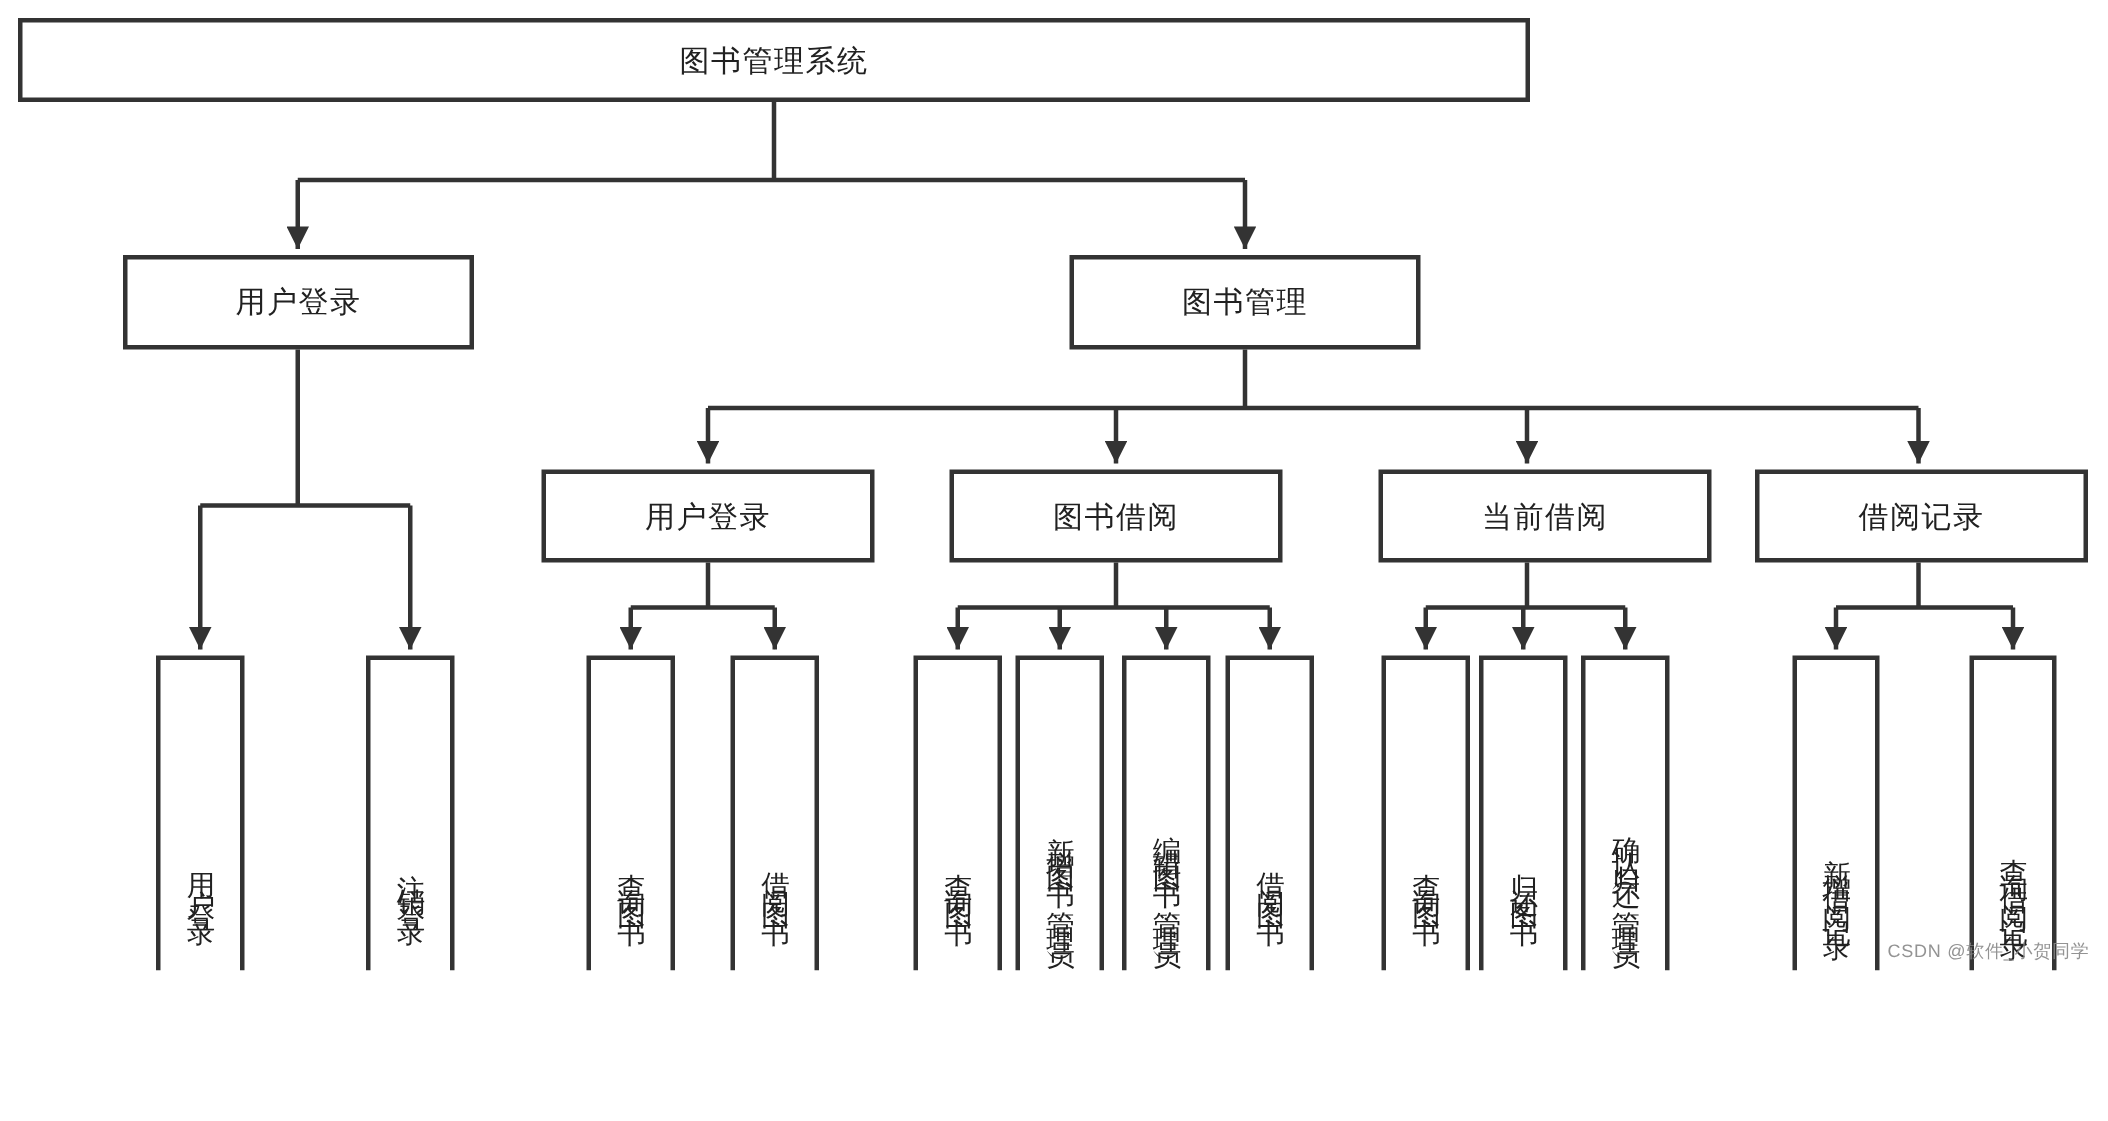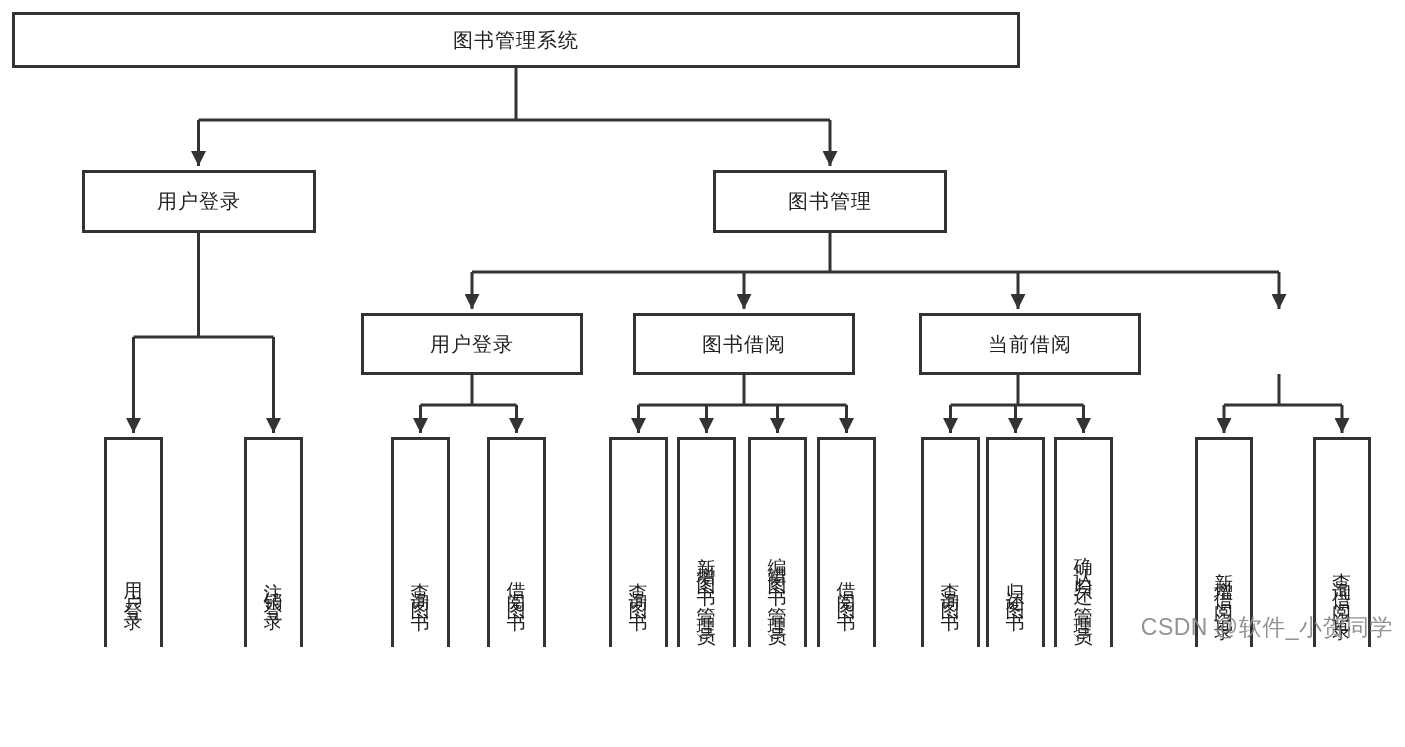--- a/index.html
+++ b/index.html
@@ -127,6 +127,9 @@
   <div class="box l3-box" style="left:907px;margin-left:12px;">
     <span class="hlabel">当前借阅</span>
   </div>
+  <div class="box l3-box" style="left:1170px;">
+    <span class="hlabel">借阅记录</span>
+  </div>
 
   <div class="box leaf" style="left:104px;">
     <span class="vlabel">用户登录</span>

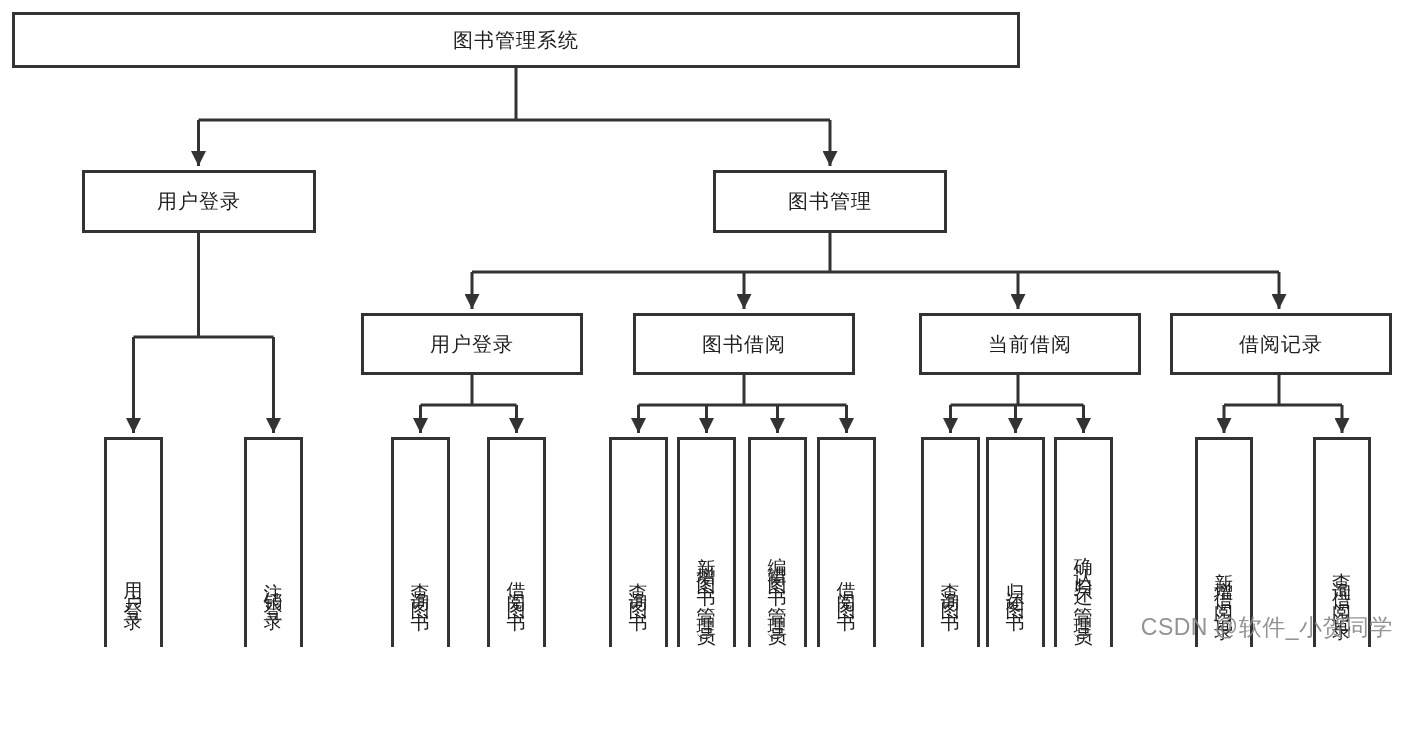--- a/index.html
+++ b/index.html
@@ -57,7 +57,7 @@
     position: absolute;
     right: 12px;
     bottom: 4px;
-    font-size: 23px;
+    font-size: 12px;
     color: rgba(135, 135, 135, 0.9);
     z-index: 5;
     letter-spacing: 0.5px;

